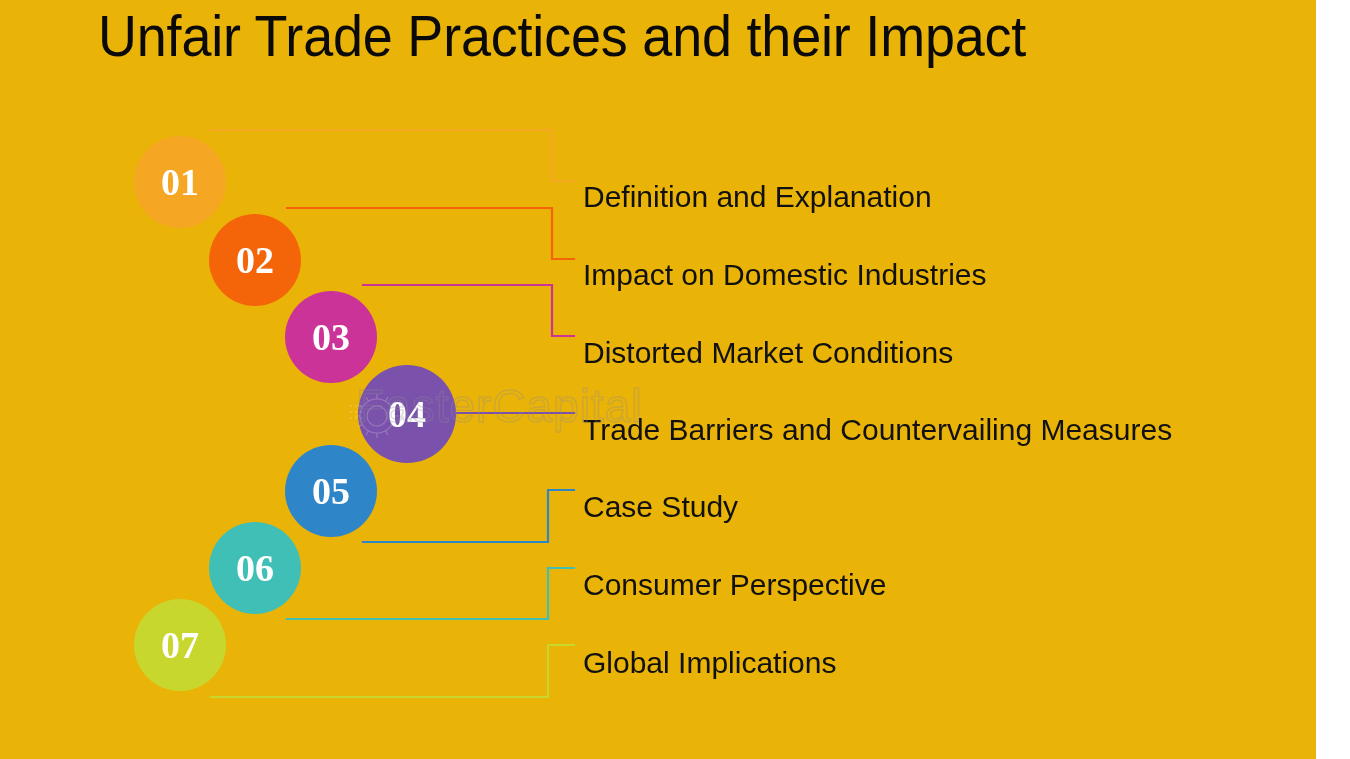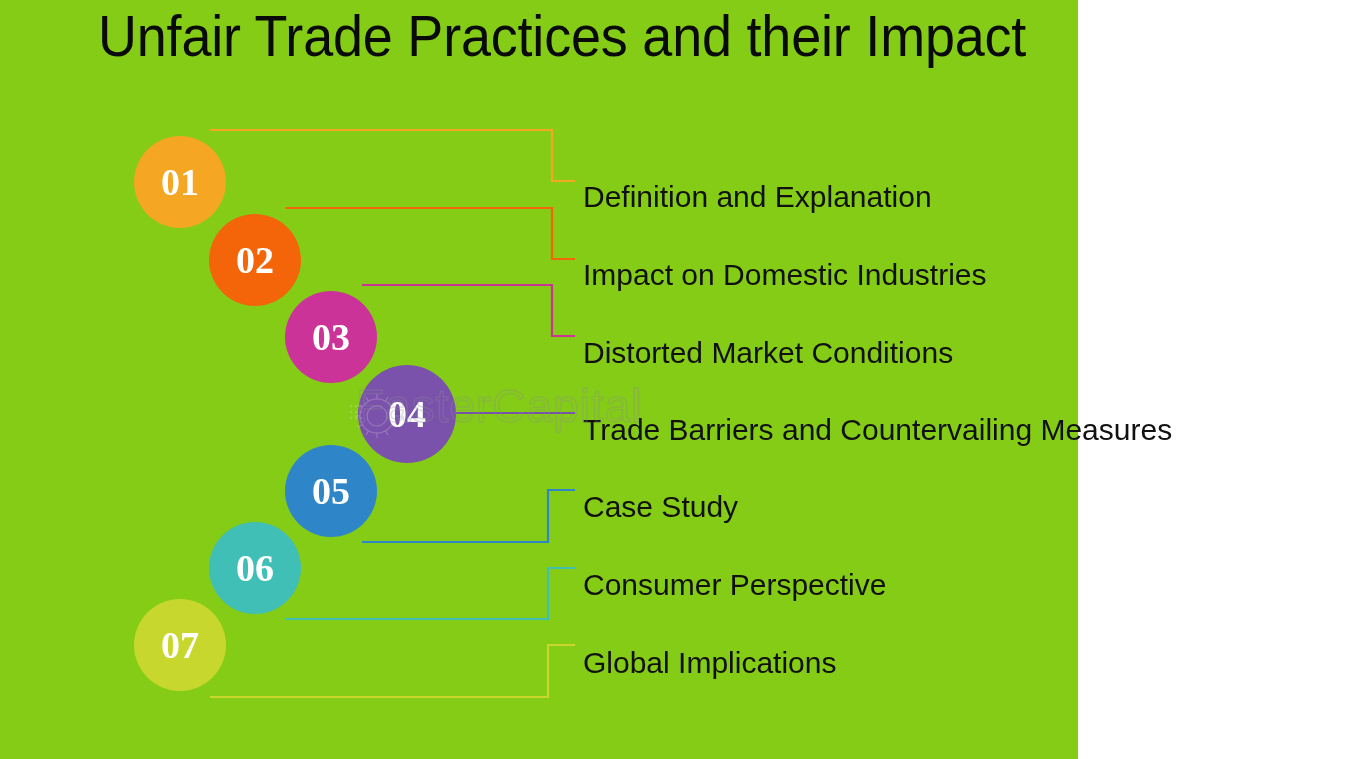--- a/index.html
+++ b/index.html
@@ -17,9 +17,9 @@
   }
   #slide {
     position: relative;
-    width: 1078px;
+    width: 1316px;
     height: 759px;
-    background: #84cc16;
+    background: #eab308;
   }
   #page-title {
     position: absolute;

